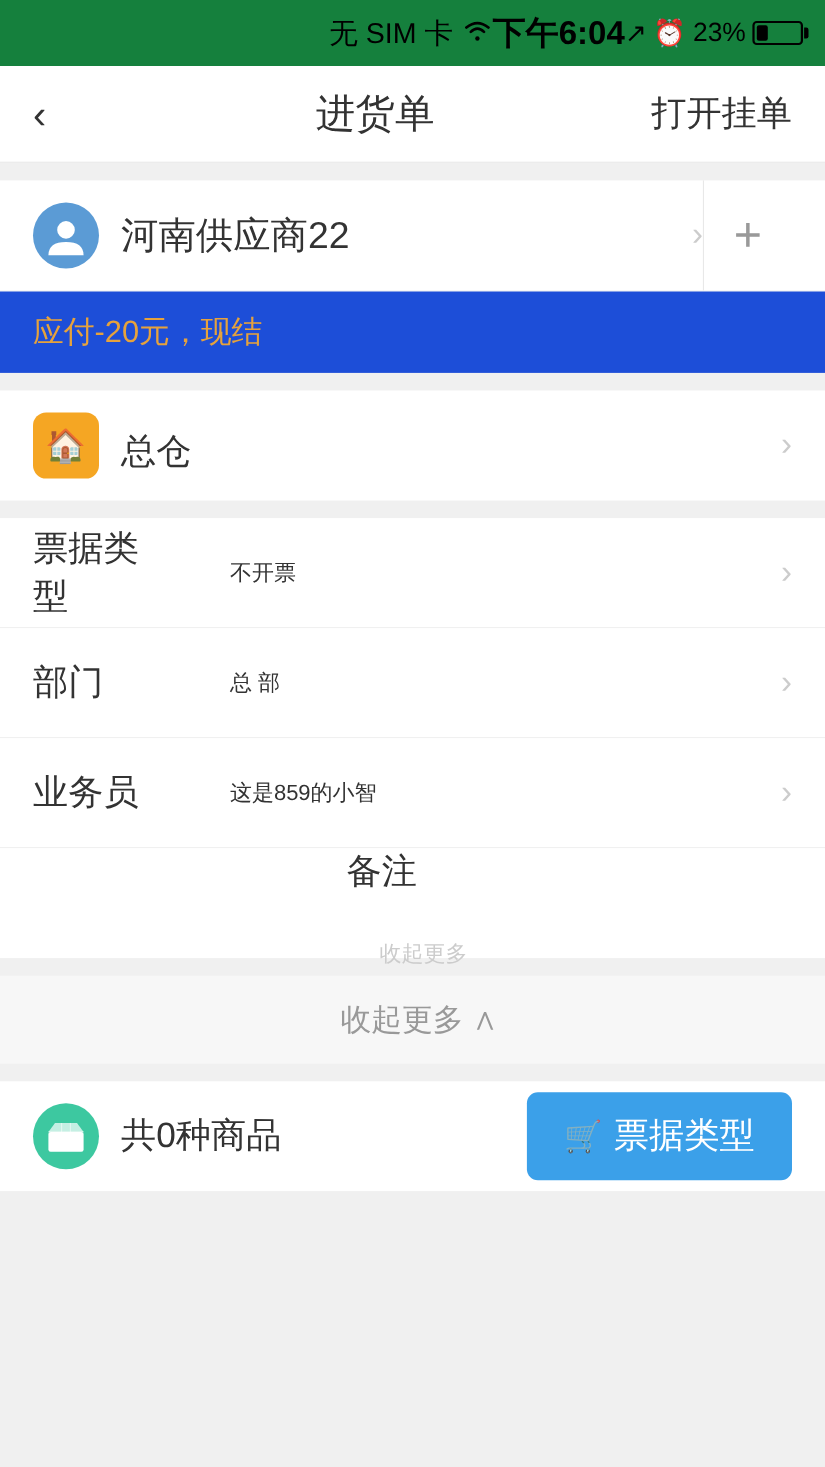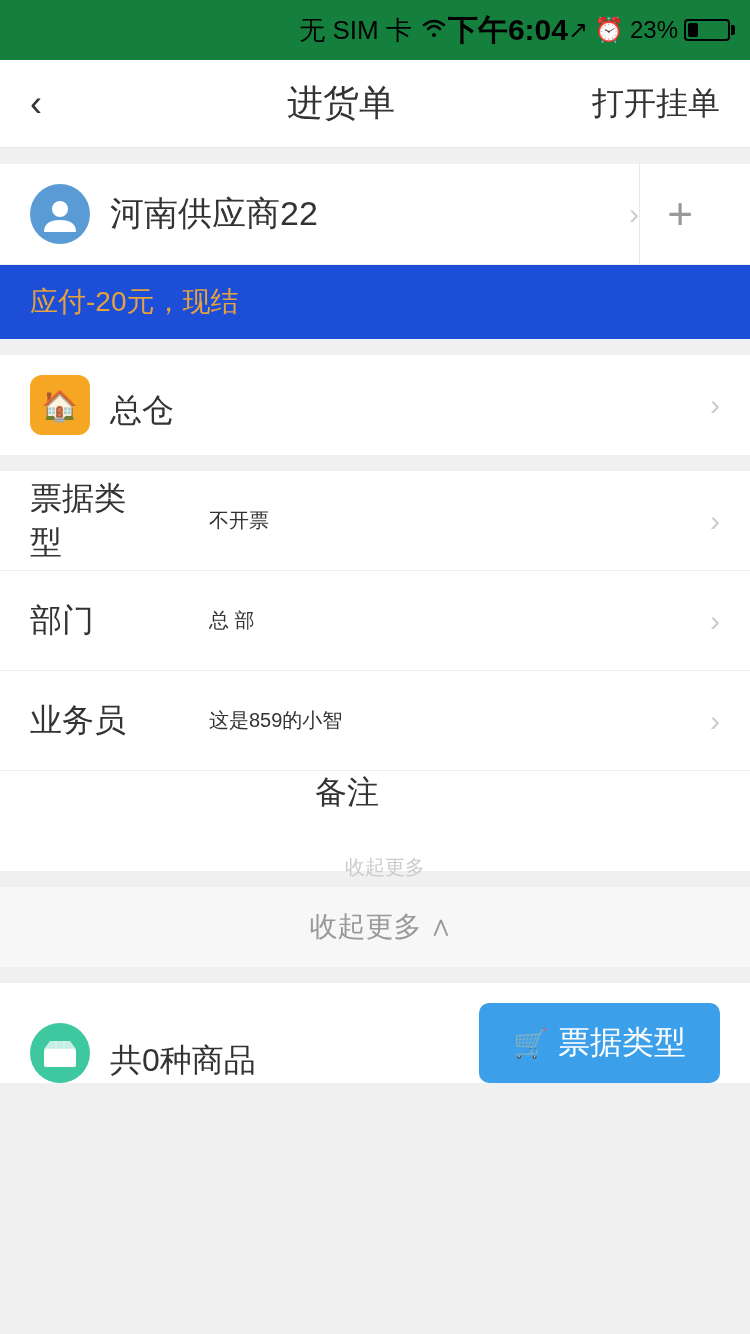--- a/index.html
+++ b/index.html
@@ -239,7 +239,7 @@
       background: #fff;
       height: 100px;
       display: flex;
-      align-items: flex-end;
+      align-items: center;
       padding: 0 30px;
       margin-top: 16px;
     }

